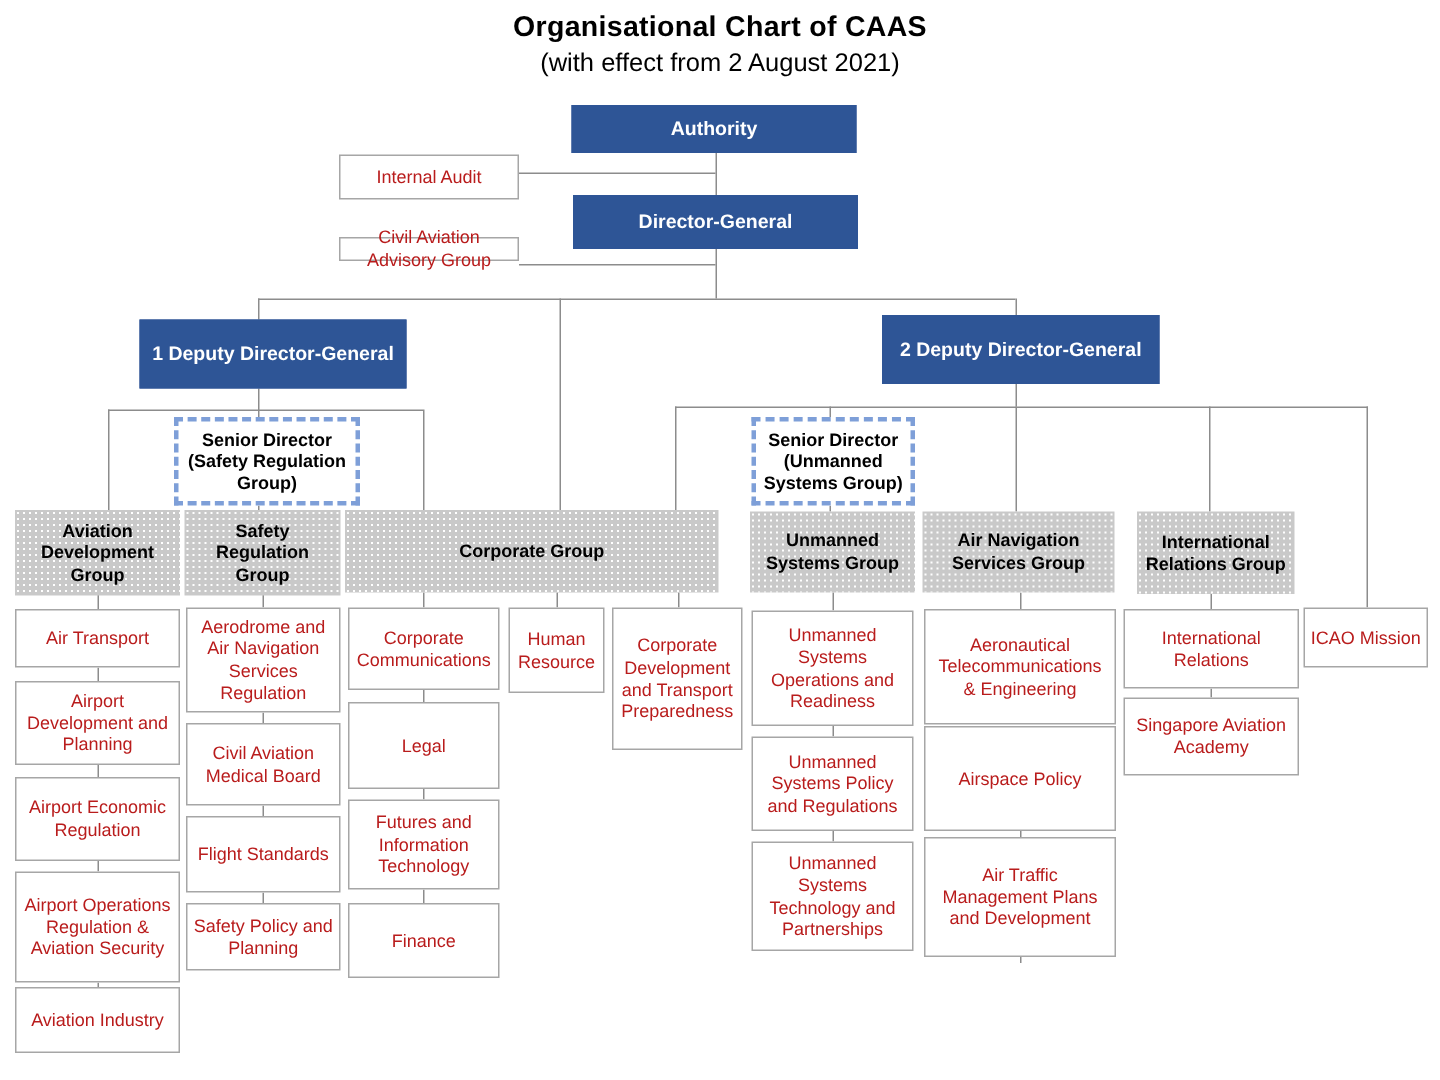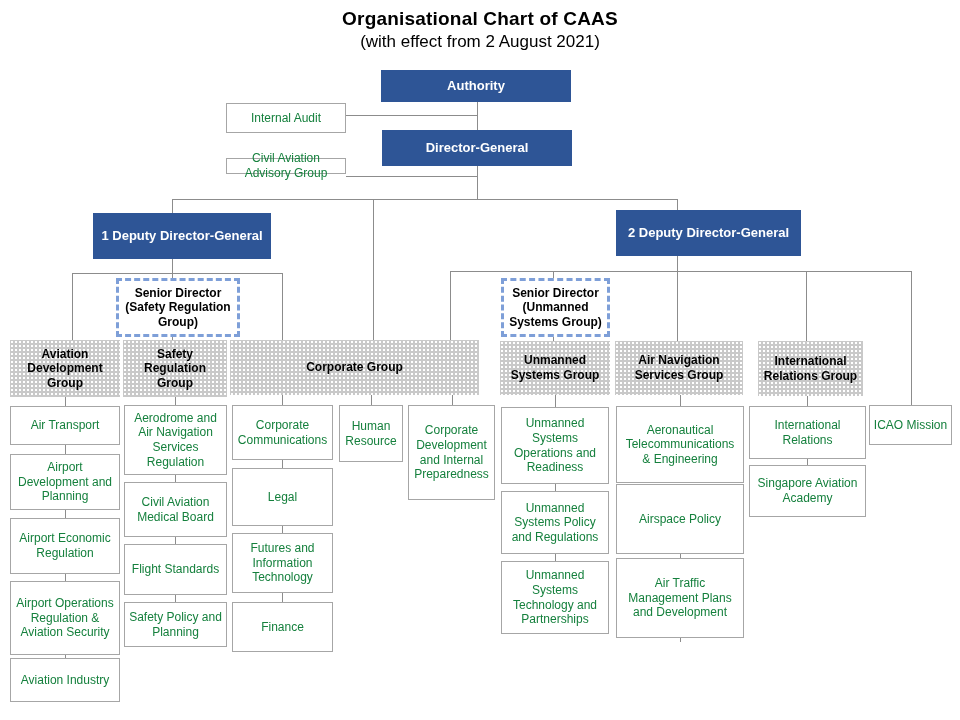--- a/index.html
+++ b/index.html
@@ -23,7 +23,7 @@
     background:#2E5596;color:#ffffff;font-weight:bold;font-size:13px;border:1px solid #2E5596;
   }
   .wbox{
-    background:#ffffff;border:1px solid #a6a6a6;color:#15803d;
+    background:#ffffff;border:1px solid #a6a6a6;color:#b91c1c;
   }
   .gray{
     background-color:#c9c9c9;

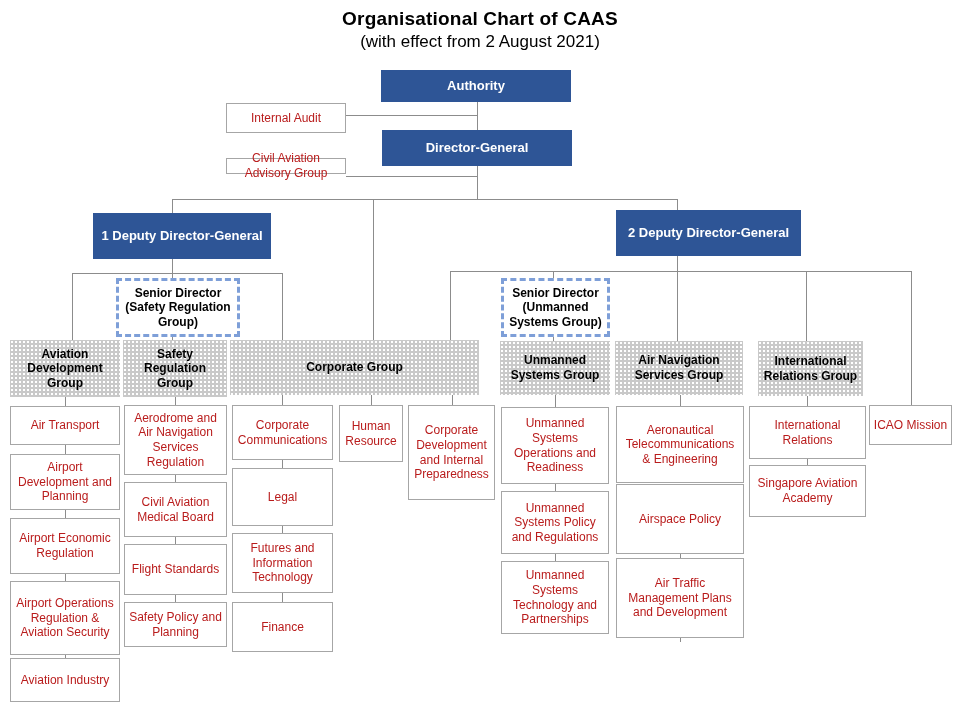--- a/index.html
+++ b/index.html
@@ -100,7 +100,7 @@
   <div class="node blue" style="left:382px;top:130px;width:190px;height:36px">Director-General</div>
   <div class="node wbox" style="left:226px;top:158px;width:120px;height:16px">Civil Aviation Advisory Group</div>
   <div class="node blue" style="left:93px;top:213px;width:178px;height:46px">1 Deputy Director-General</div>
-  <div class="node blue" style="left:616px;top:210px;width:185px;height:46px">2 Deputy Director-General</div>
+  <div class="node blue" style="left:588px;top:210px;width:185px;height:46px">2 Deputy Director-General</div>
   <div class="node dashed" style="left:116px;top:278px;width:124px;height:59px">Senior Director (Safety Regulation Group)</div>
   <div class="node dashed" style="left:501px;top:278px;width:109px;height:59px">Senior Director (Unmanned Systems Group)</div>
 

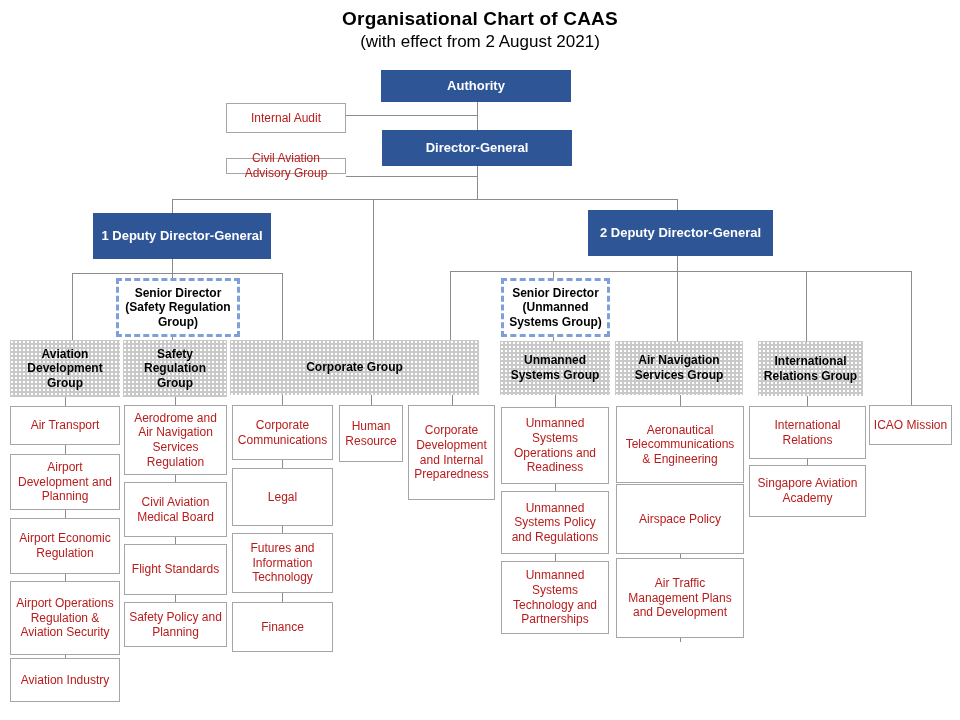--- a/index.html
+++ b/index.html
@@ -124,7 +124,7 @@
 
   <div class="node wbox" style="left:124px;top:602px;width:103px;height:45px">Safety Policy and Planning</div>
   <div class="node wbox" style="left:339px;top:405px;width:64px;height:57px">Human Resource</div>
-  <div class="node wbox" style="left:408px;top:405px;width:87px;height:95px">Corporate Development and Internal Preparedness</div>
+  <div class="node wbox" style="left:408px;top:405px;width:87px;height:95px">Corporate Development and Transport Preparedness</div>
   <div class="node wbox" style="left:232px;top:468px;width:101px;height:58px">Legal</div>
   <div class="node wbox" style="left:232px;top:533px;width:101px;height:60px">Futures and Information Technology</div>
   <div class="node wbox" style="left:232px;top:602px;width:101px;height:50px">Finance</div>

